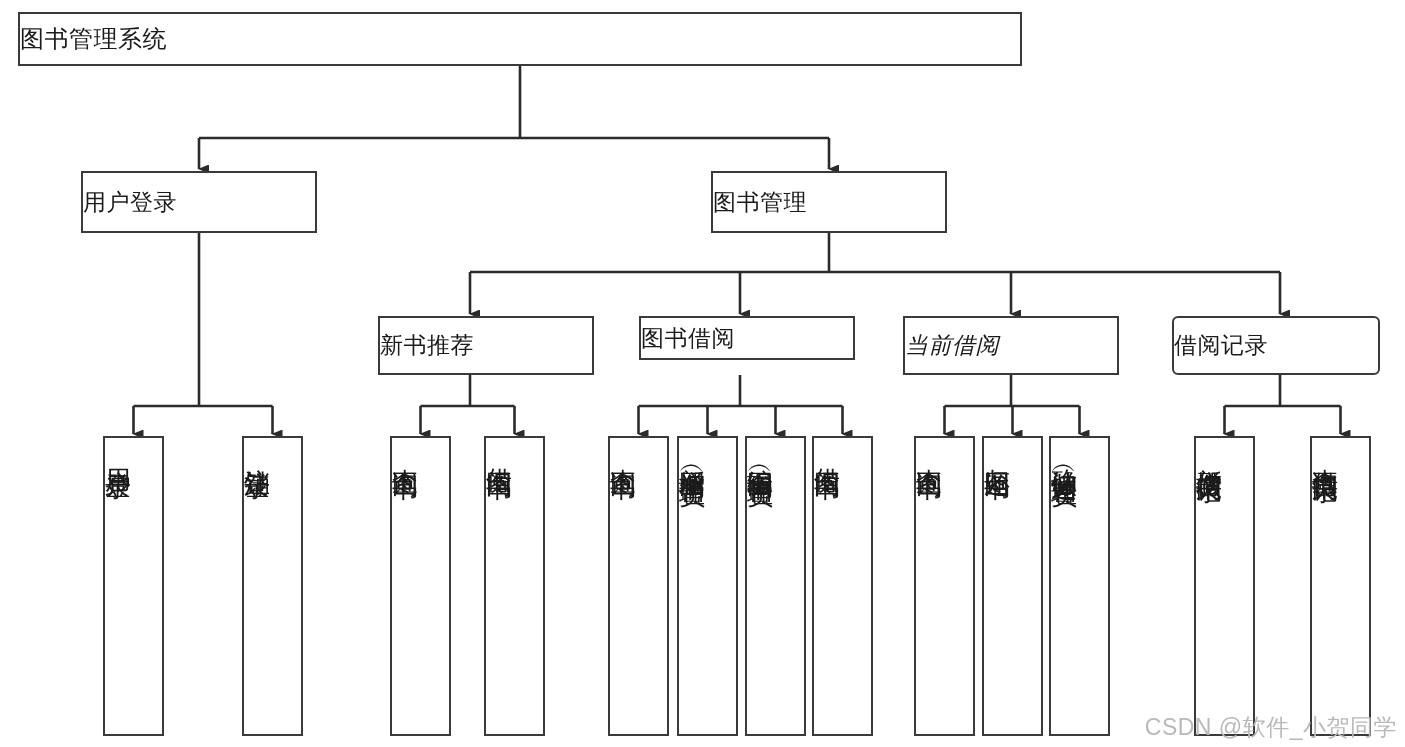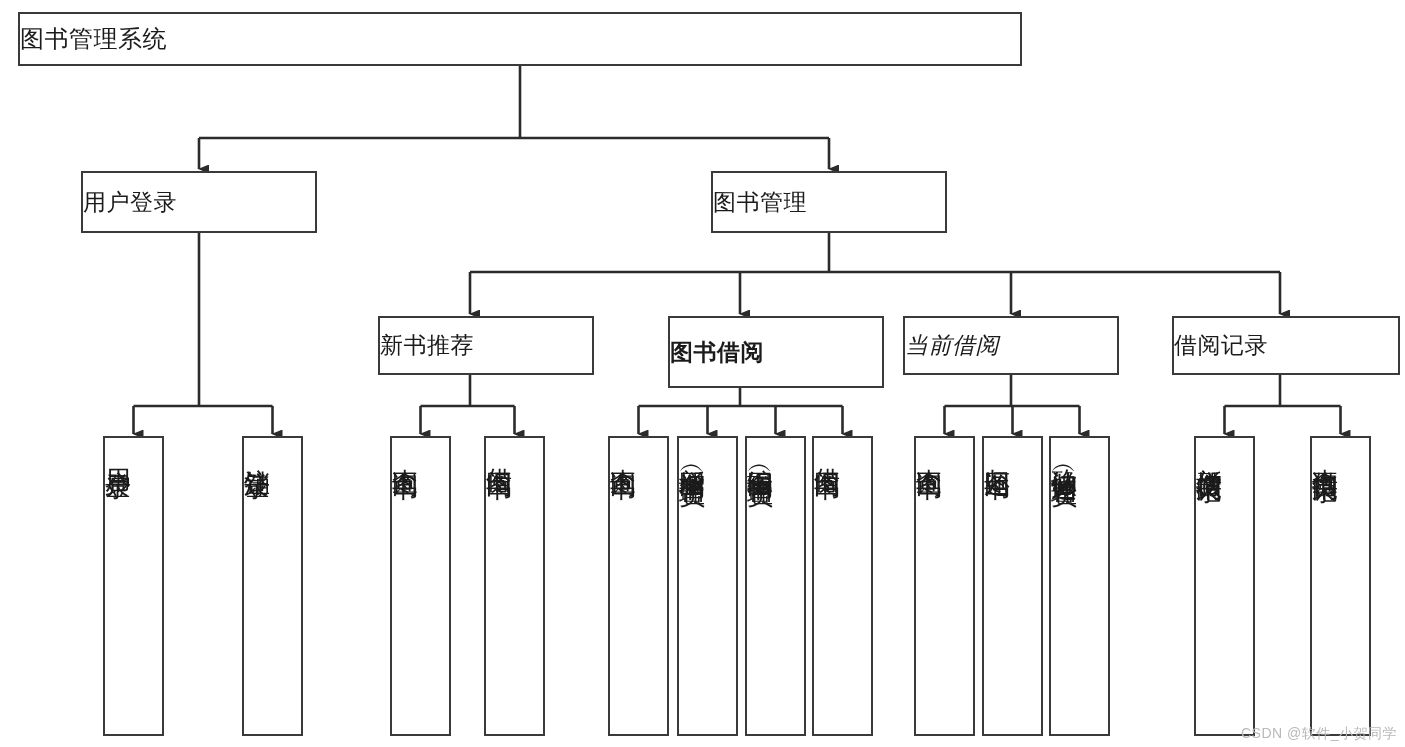--- a/index.html
+++ b/index.html
@@ -138,7 +138,7 @@
   <div class="node horiz" style="left: 362px; top: 316px; width: 216px; height: 59px; margin-left: 16px;">
     <span class="node-label">新书推荐</span>
   </div>
-  <div class="node horiz" style="left: 668px; top: 316px; width: 216px; height: 72px; font-weight: bold;">
+  <div class="node horiz" style="left: 639px; top: 316px; width: 216px; height: 44px;">
     <span class="node-label">图书借阅</span>
   </div>
   <div class="node horiz" style="left: 903px; top: 316px; width: 216px; height: 59px; font-style: italic;">

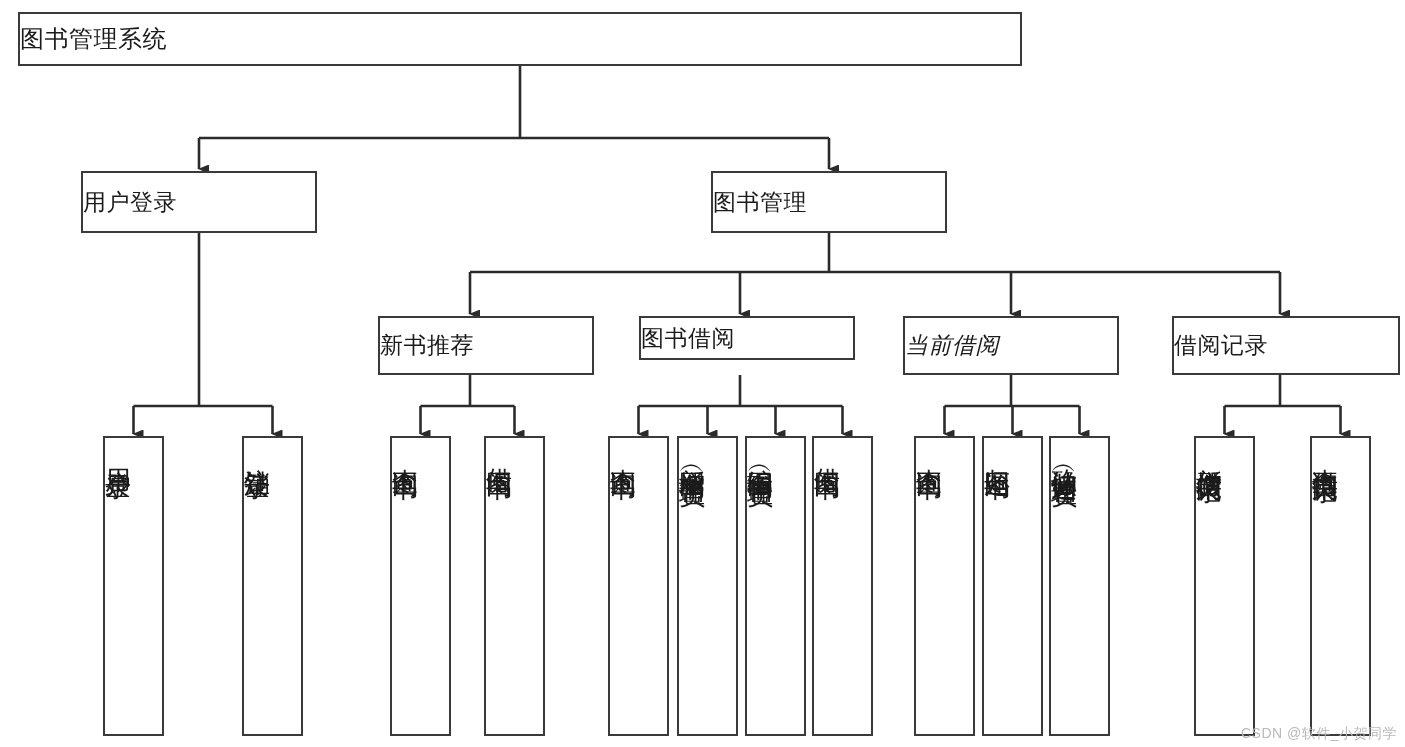--- a/index.html
+++ b/index.html
@@ -144,7 +144,7 @@
   <div class="node horiz" style="left: 903px; top: 316px; width: 216px; height: 59px; font-style: italic;">
     <span class="node-label">当前借阅</span>
   </div>
-  <div class="node horiz" style="left: 1172px; top: 316px; width: 228px; height: 59px;">
+  <div class="node horiz" style="left: 1172px; top: 316px; width: 208px; height: 59px; border-radius: 6px;">
     <span class="node-label">借阅记录</span>
   </div>
 

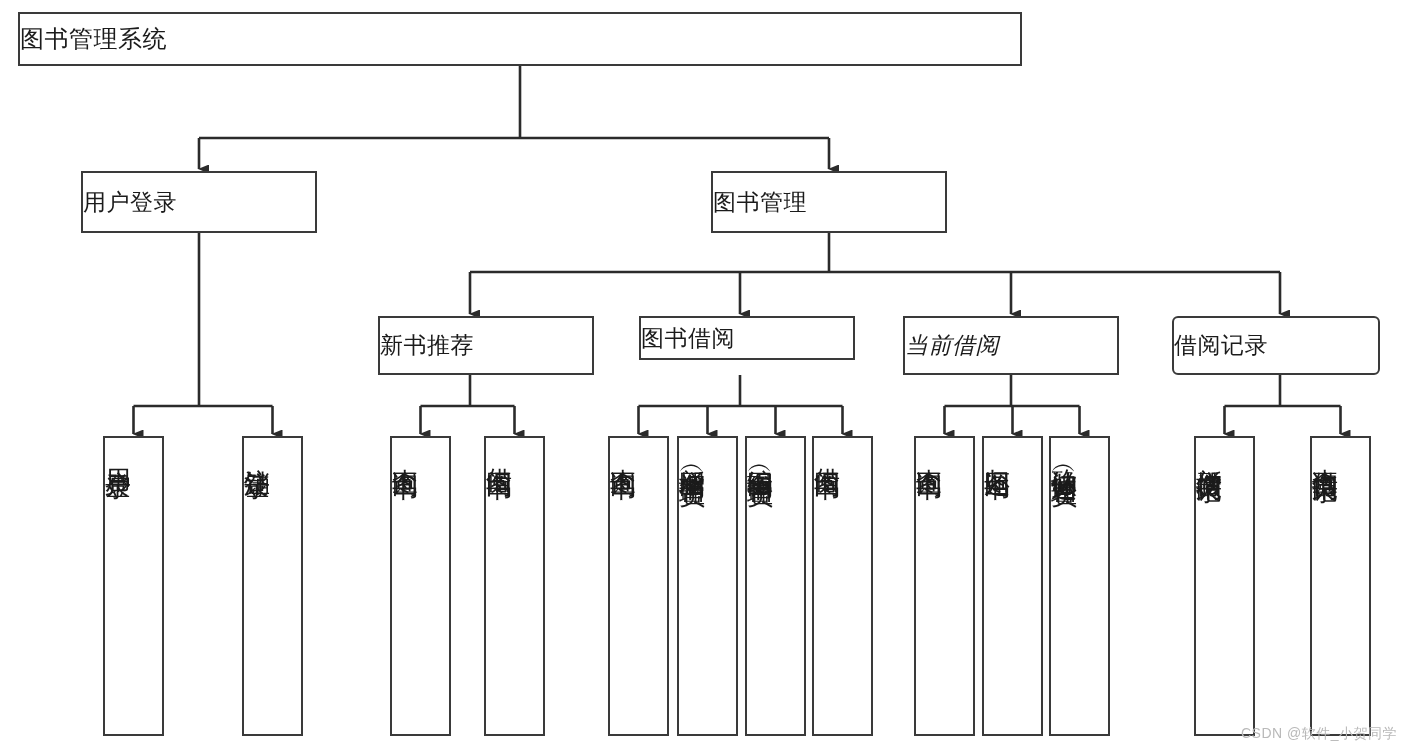--- a/index.html
+++ b/index.html
@@ -69,7 +69,7 @@
     position: absolute;
     right: 8px;
     bottom: 4px;
-    font-size: 14px;
+    font-size: 23px;
     color: #b9b9b9;
     letter-spacing: 0.5px;
     z-index: 5;

